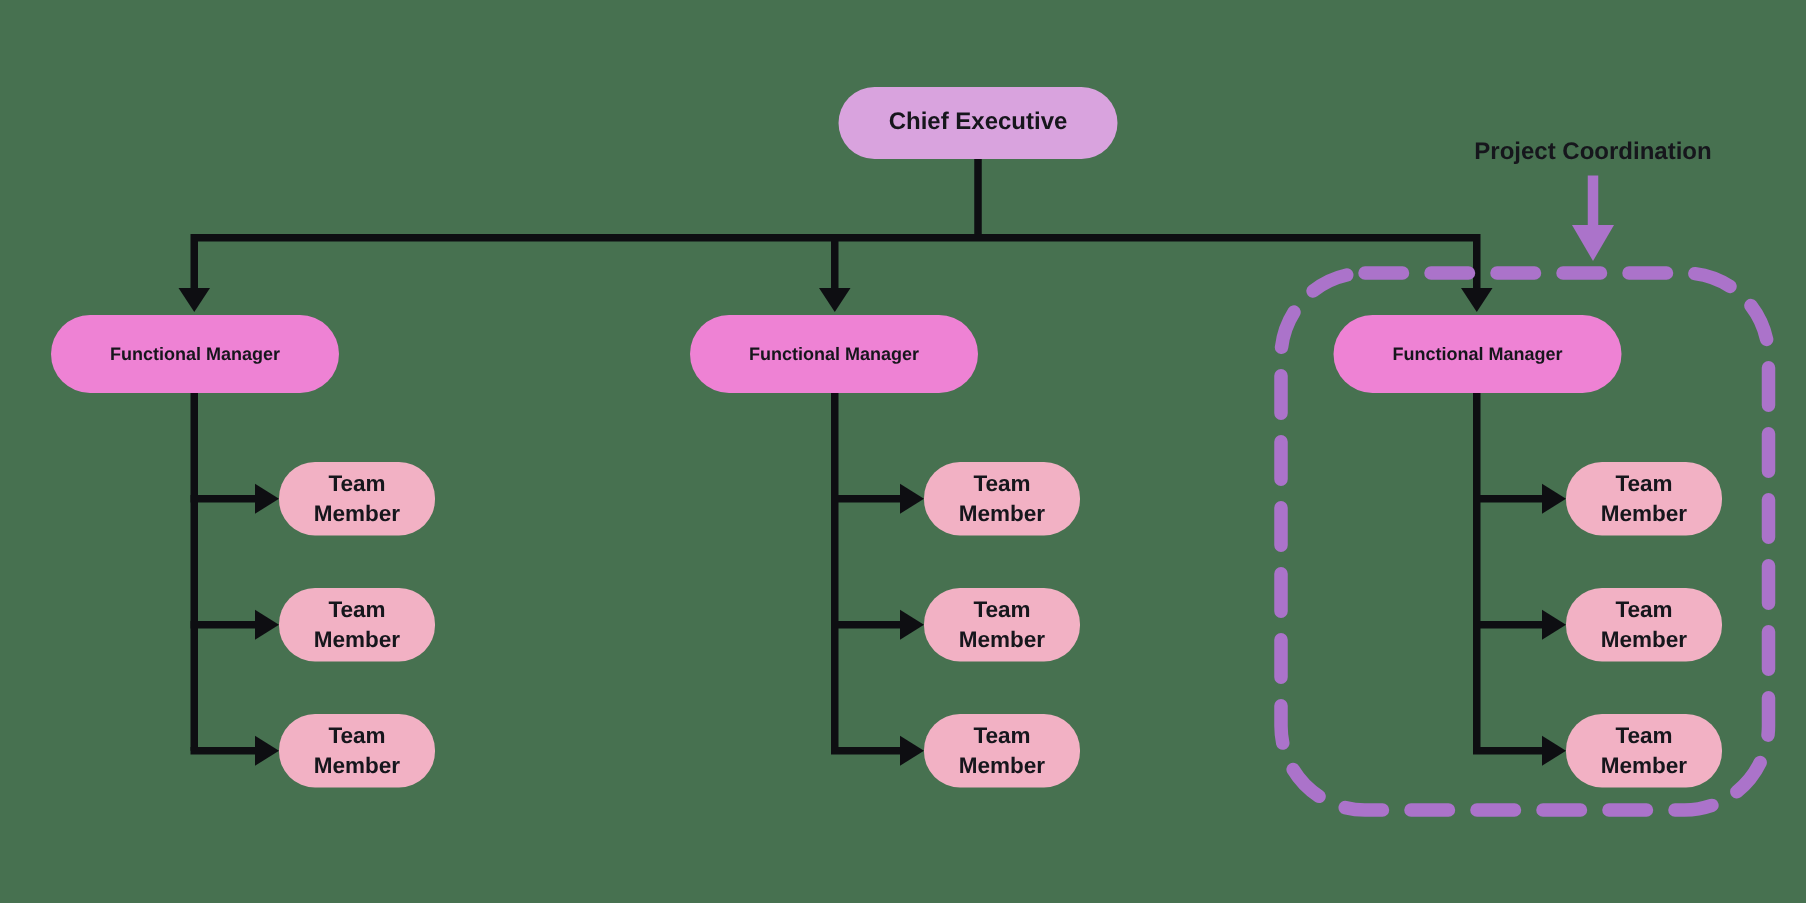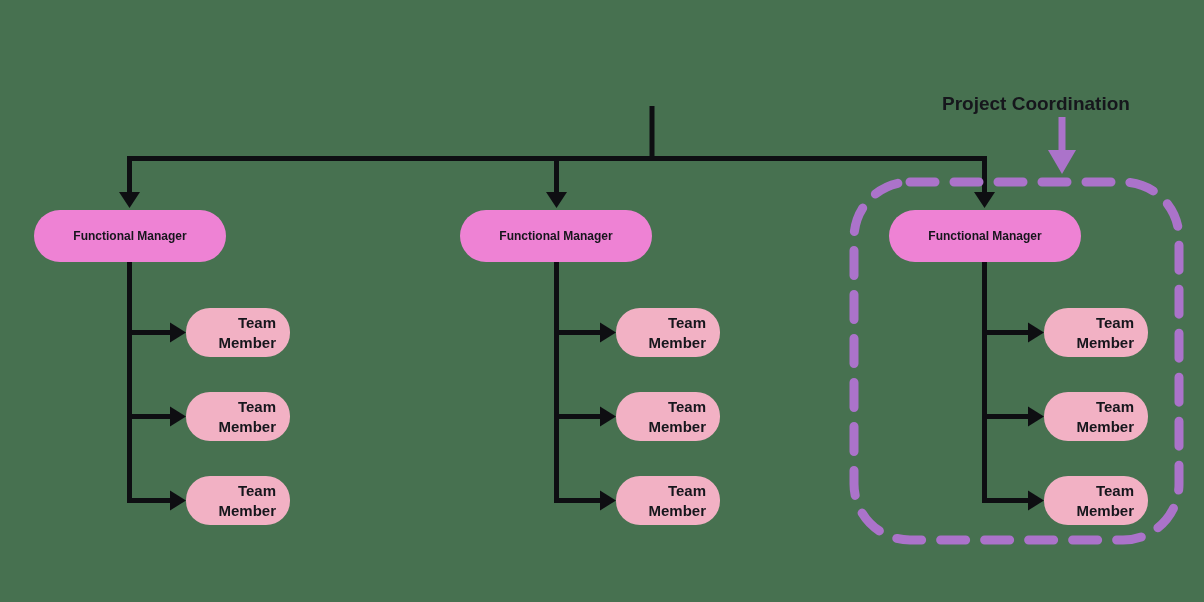--- a/index.html
+++ b/index.html
@@ -112,6 +112,9 @@
     </g>
   </svg>
 
+  <div class="node node-chief">
+    <span>Chief Executive</span>
+  </div>
 
   <div class="node node-manager g0">
     <span>Functional Manager</span>

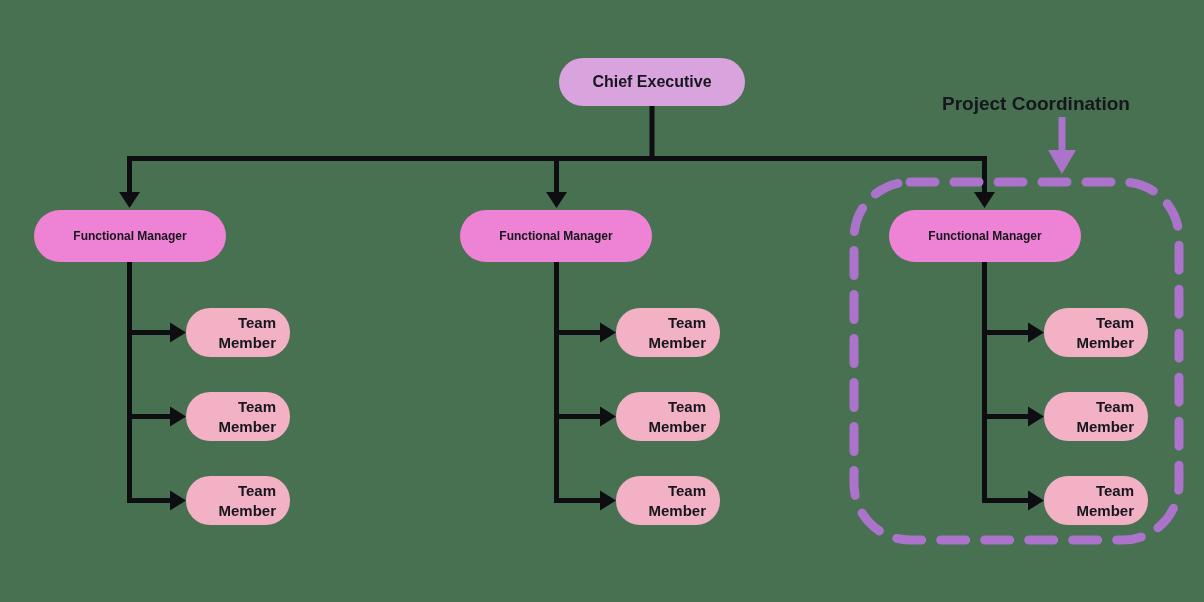--- a/index.html
+++ b/index.html
@@ -70,7 +70,8 @@
     position: absolute;
     left: 942px; top: 93px;
     width: 240px;
-    font-size: 19px;
+    text-align: center;
+    font-size: 16px;
     font-weight: 700;
     color: #16161C;
   }

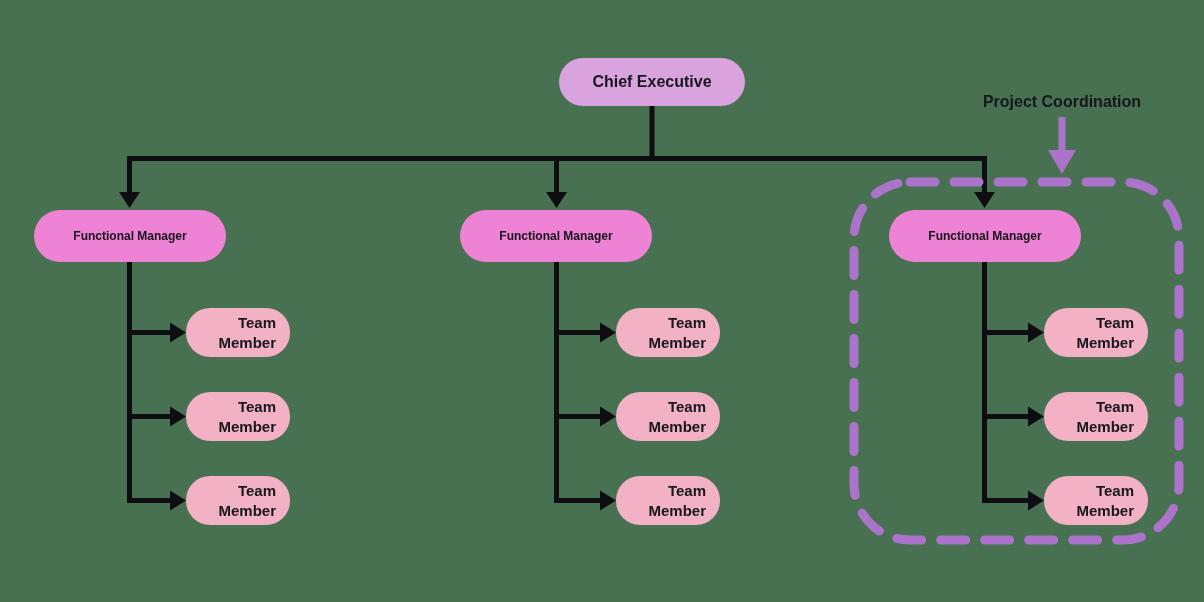--- a/index.html
+++ b/index.html
@@ -57,7 +57,6 @@
     font-size: 15px;
     line-height: 1.3;
     padding: 2px 14px;
-    text-align: right;
   }
   .col0 { left: 186px; }
   .col1 { left: 616px; }

